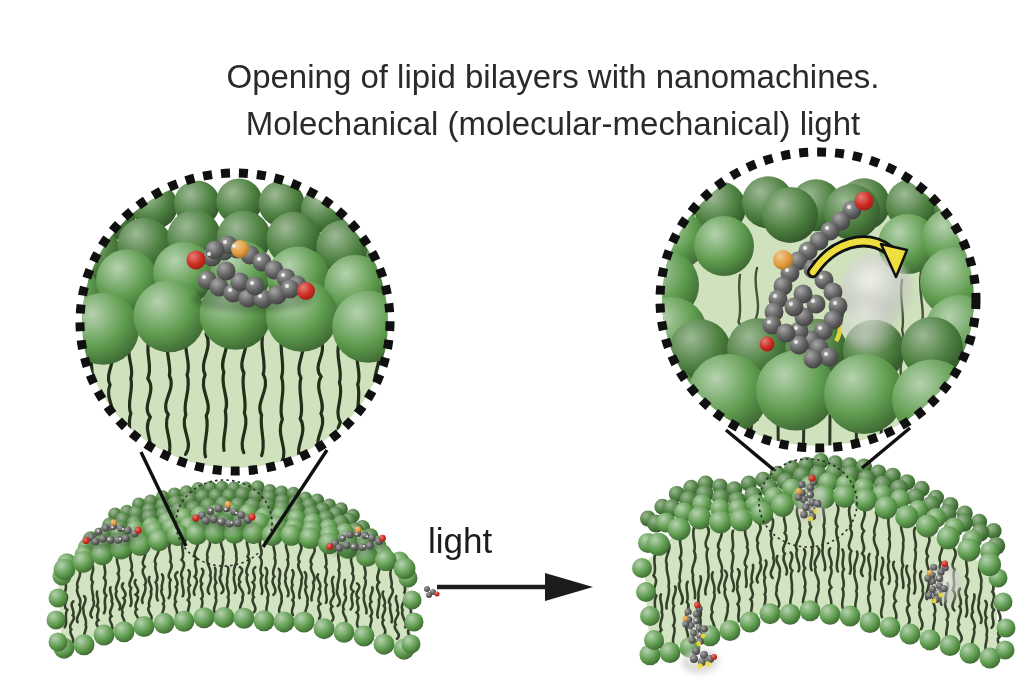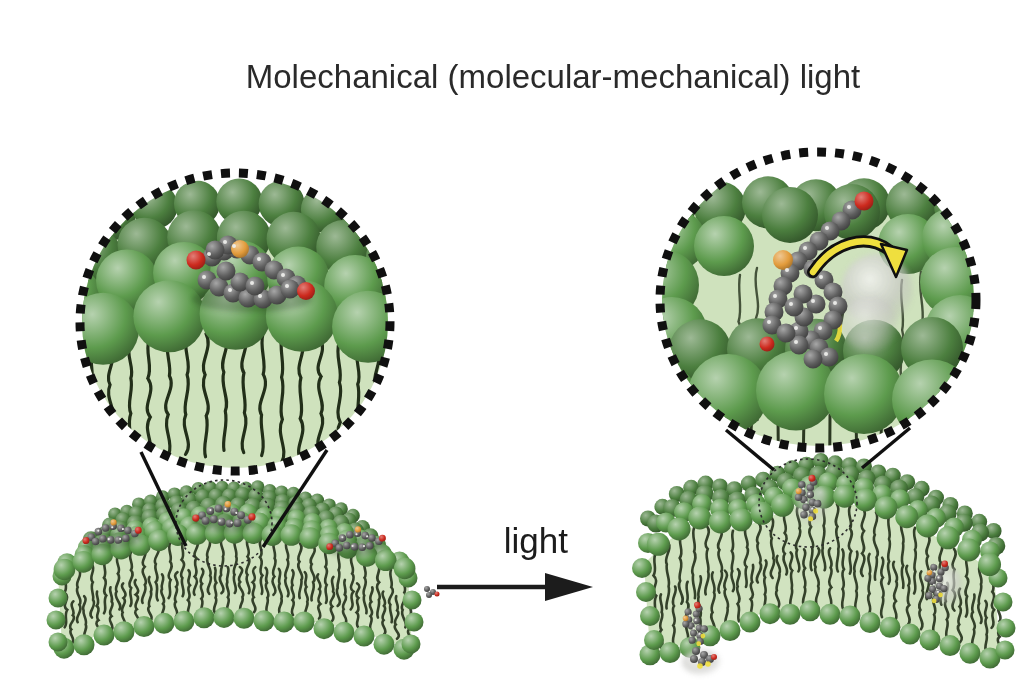--- a/index.html
+++ b/index.html
@@ -791,6 +791,7 @@
   </svg>
 
   <div class="title">
+    <div>Opening of lipid bilayers with nanomachines.</div>
     <div>Molechanical (molecular-mechanical) light</div>
   </div>
 

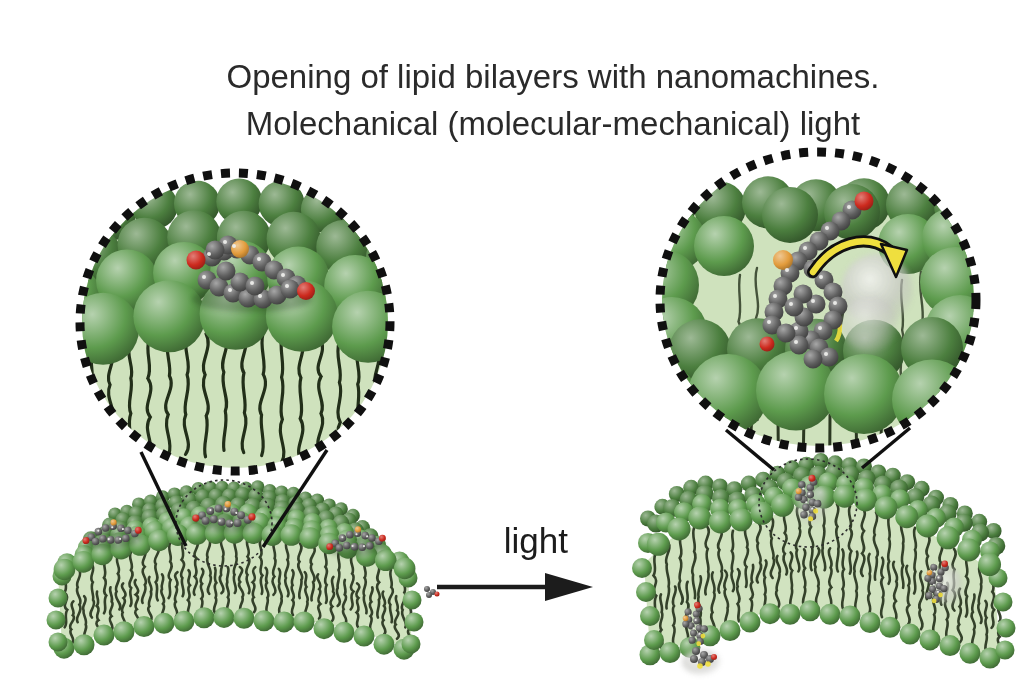--- a/index.html
+++ b/index.html
@@ -7,7 +7,7 @@
          font-family:"Liberation Sans",sans-serif;}
   .title{position:absolute;left:82px;right:0;top:53px;text-align:center;
          font-size:33px;line-height:47px;color:#2a2a2a;}
-  .light-label{position:absolute;left:428px;top:521px;width:140px;text-align:right;
+  .light-label{position:absolute;left:428px;top:521px;width:140px;text-align:left;
          font-size:35px;color:#1c1c1c;}
   svg{position:absolute;left:0;top:0;}
 </style>

